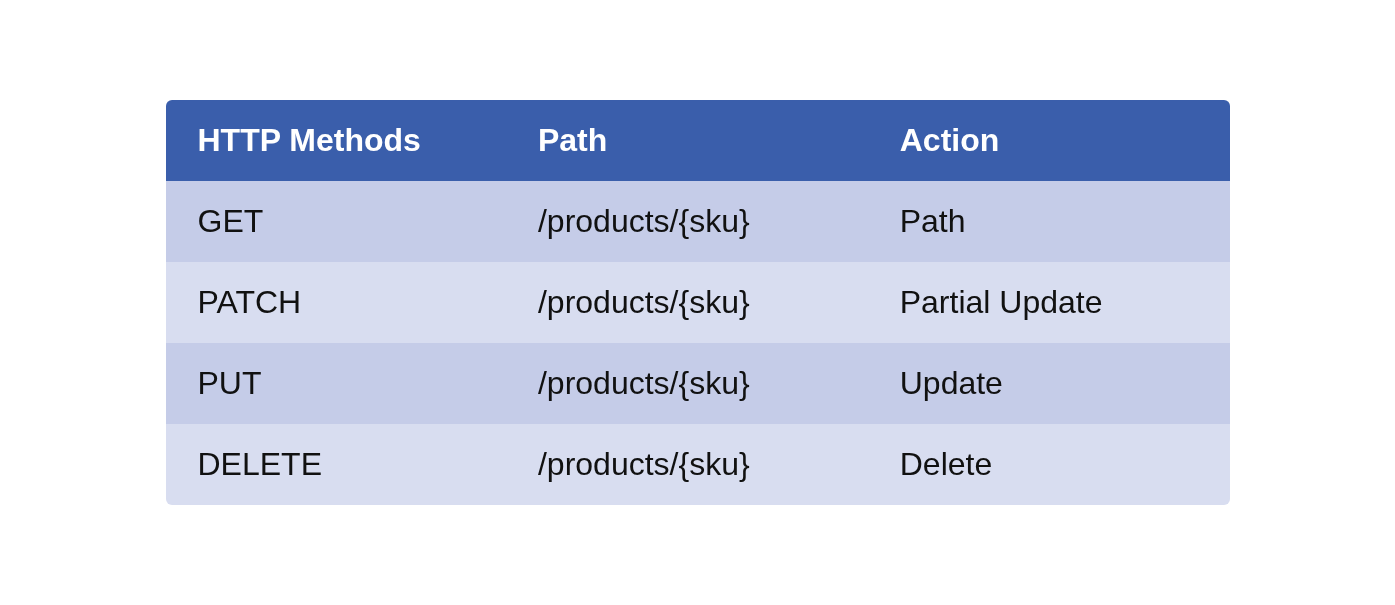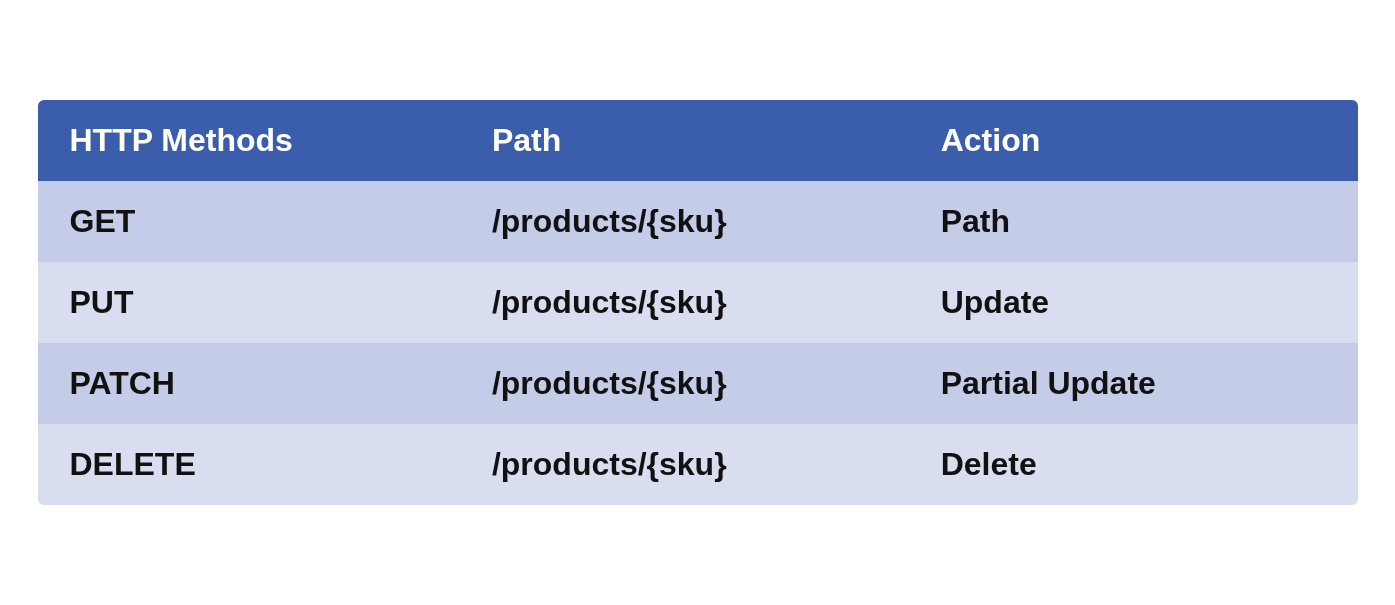--- a/index.html
+++ b/index.html
@@ -19,7 +19,7 @@
     }
 
     .table-container {
-      width: 1320px;
+      width: 1064px;
     }
 
     table {

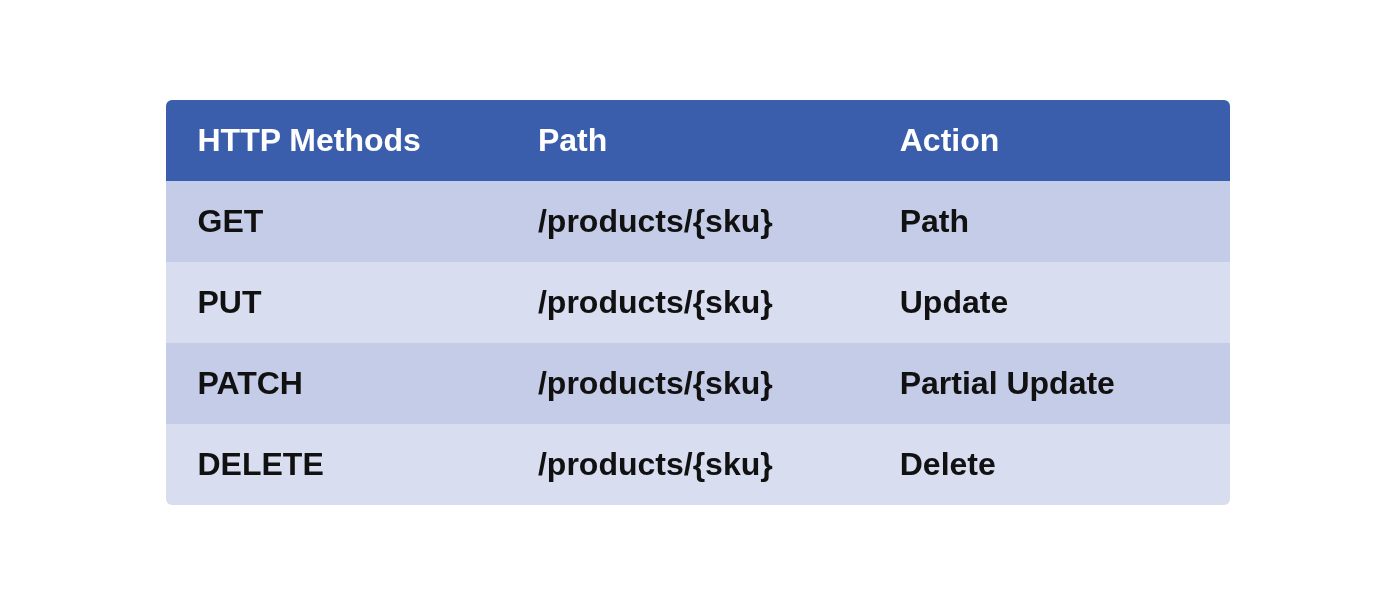--- a/index.html
+++ b/index.html
@@ -53,7 +53,7 @@
       font-size: 32px;
       padding: 22px 32px;
       color: #111111;
-      font-weight: 700;
+      font-weight: 400;
     }
 
     col.col-method {

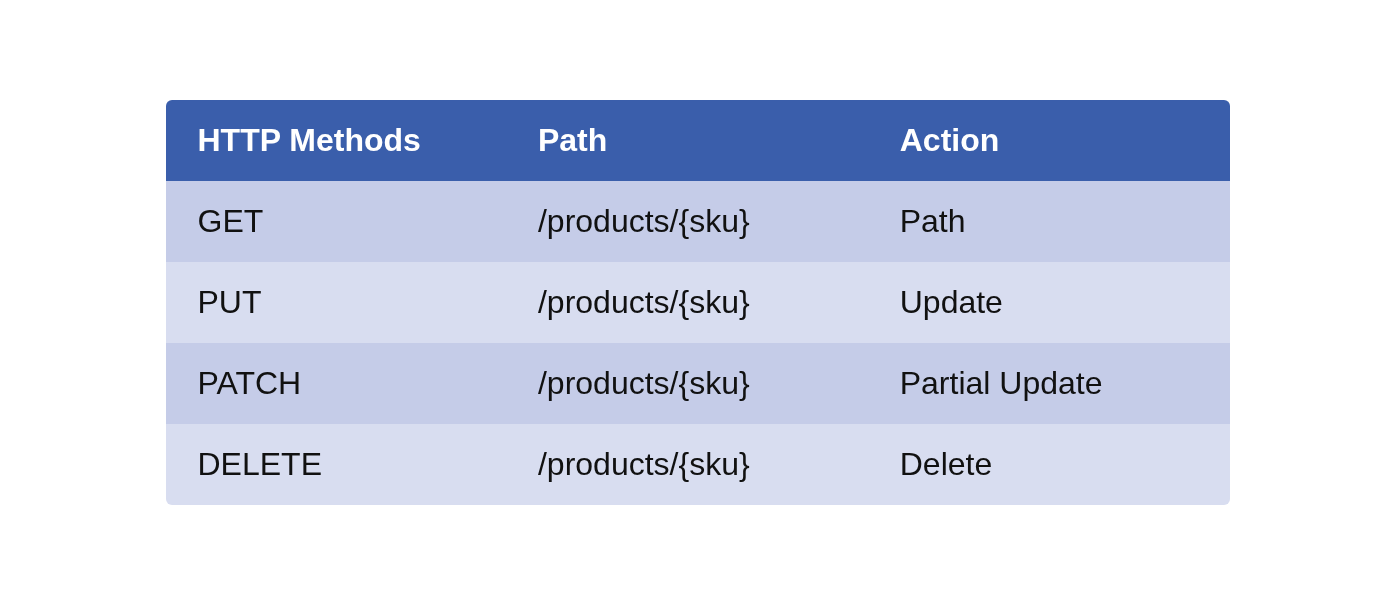--- a/index.html
+++ b/index.html
@@ -90,14 +90,14 @@
           <td>Path</td>
         </tr>
         <tr>
+          <td>PATCH</td>
+          <td>/products/{sku}</td>
+          <td>Partial Update</td>
+        </tr>
+        <tr>
           <td>PUT</td>
           <td>/products/{sku}</td>
           <td>Update</td>
-        </tr>
-        <tr>
-          <td>PATCH</td>
-          <td>/products/{sku}</td>
-          <td>Partial Update</td>
         </tr>
         <tr>
           <td>DELETE</td>

